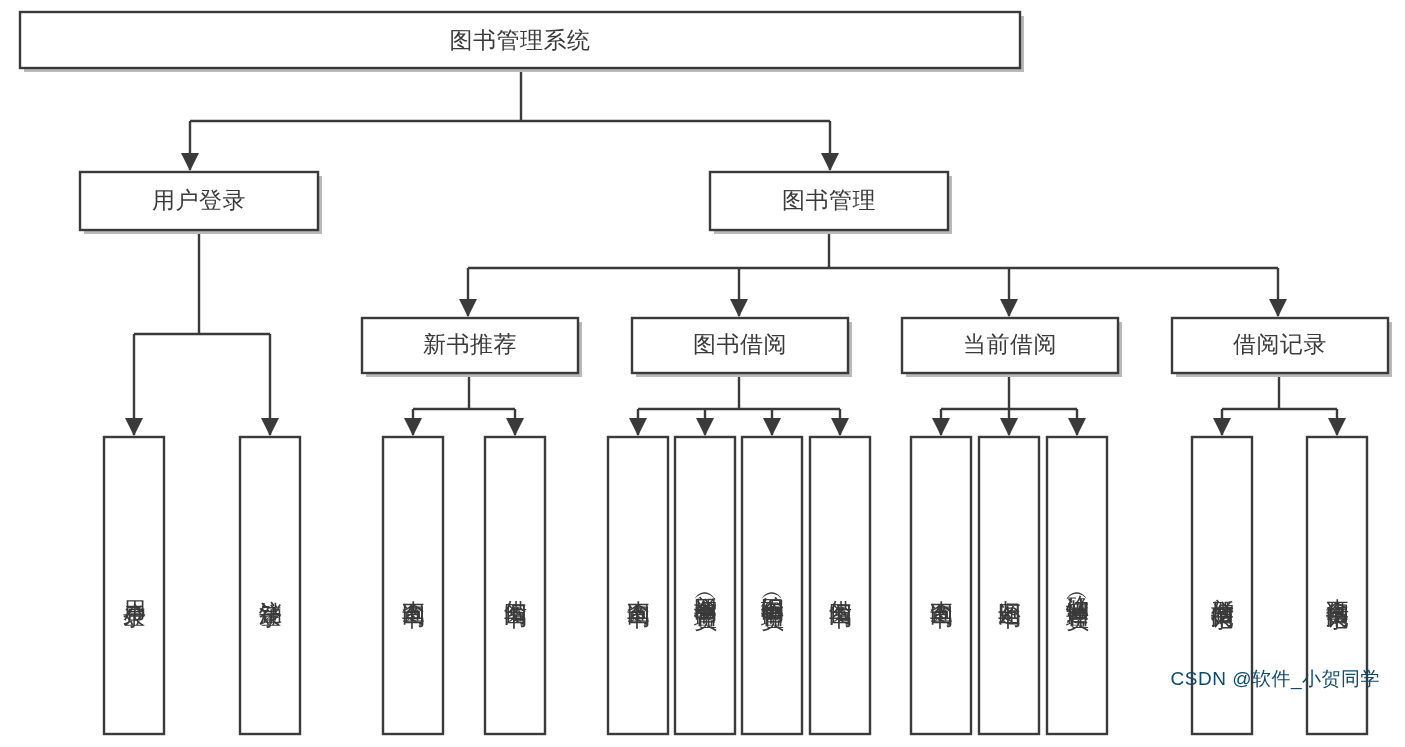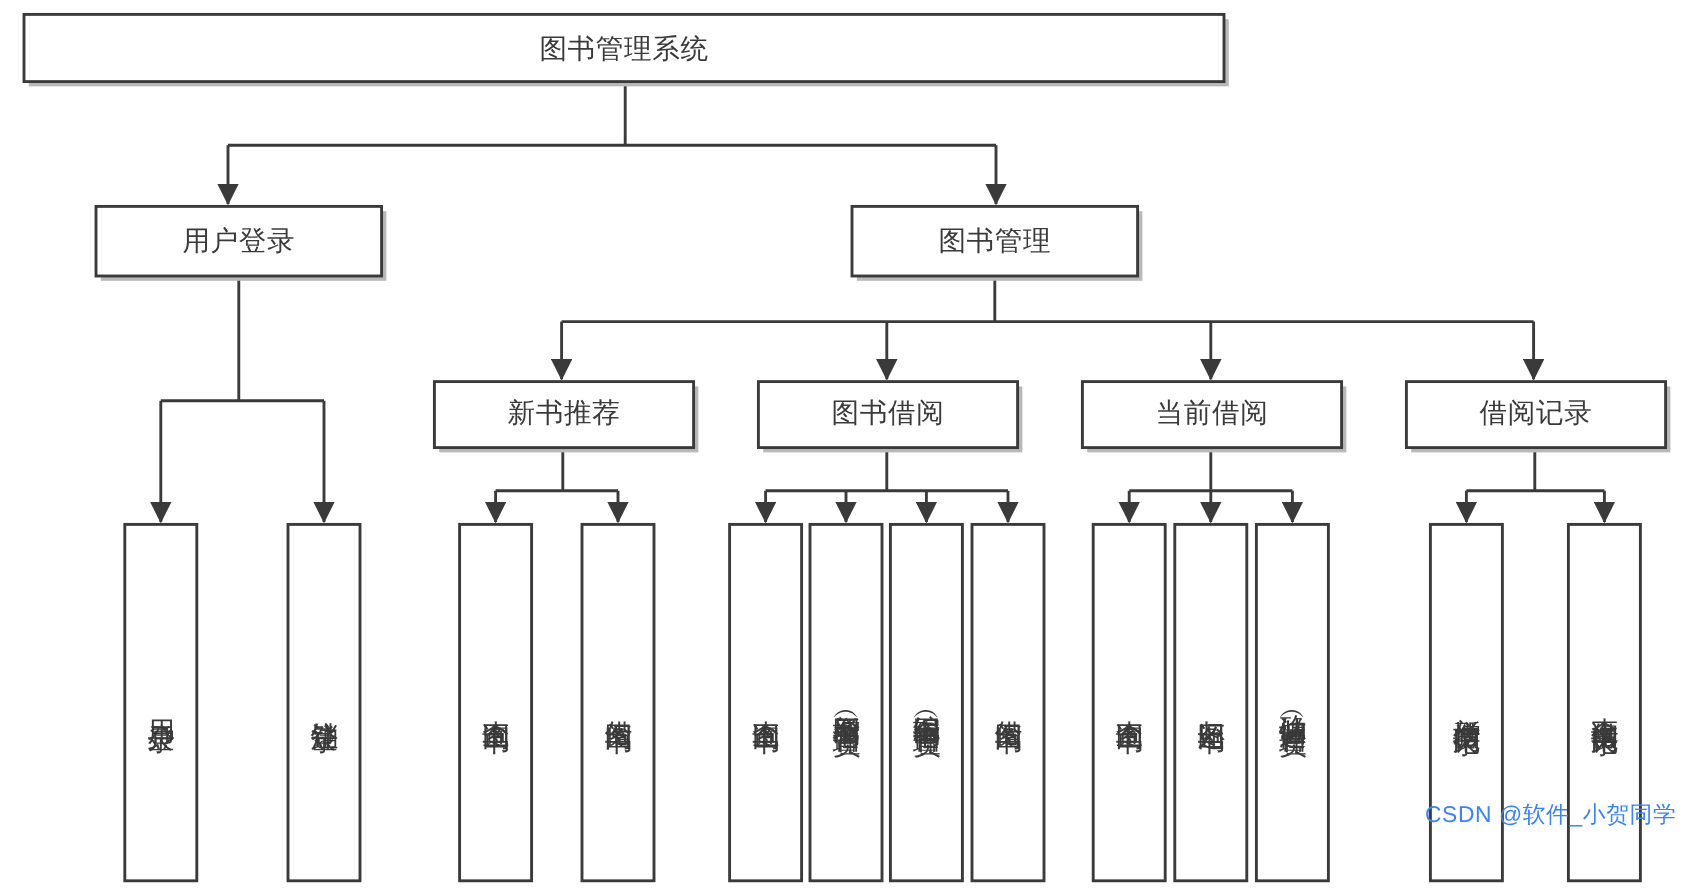--- a/index.html
+++ b/index.html
@@ -76,11 +76,11 @@
   }
   #watermark {
     position: absolute;
-    right: 8px;
+    right: 25px;
     bottom: 6px;
     font-family: "Liberation Sans", "DejaVu Sans", sans-serif;
     font-size: 19px;
-    color: #3b82f6;
+    color: #0c4a6e;
     letter-spacing: 0.5px;
     user-select: none;
     white-space: nowrap;

